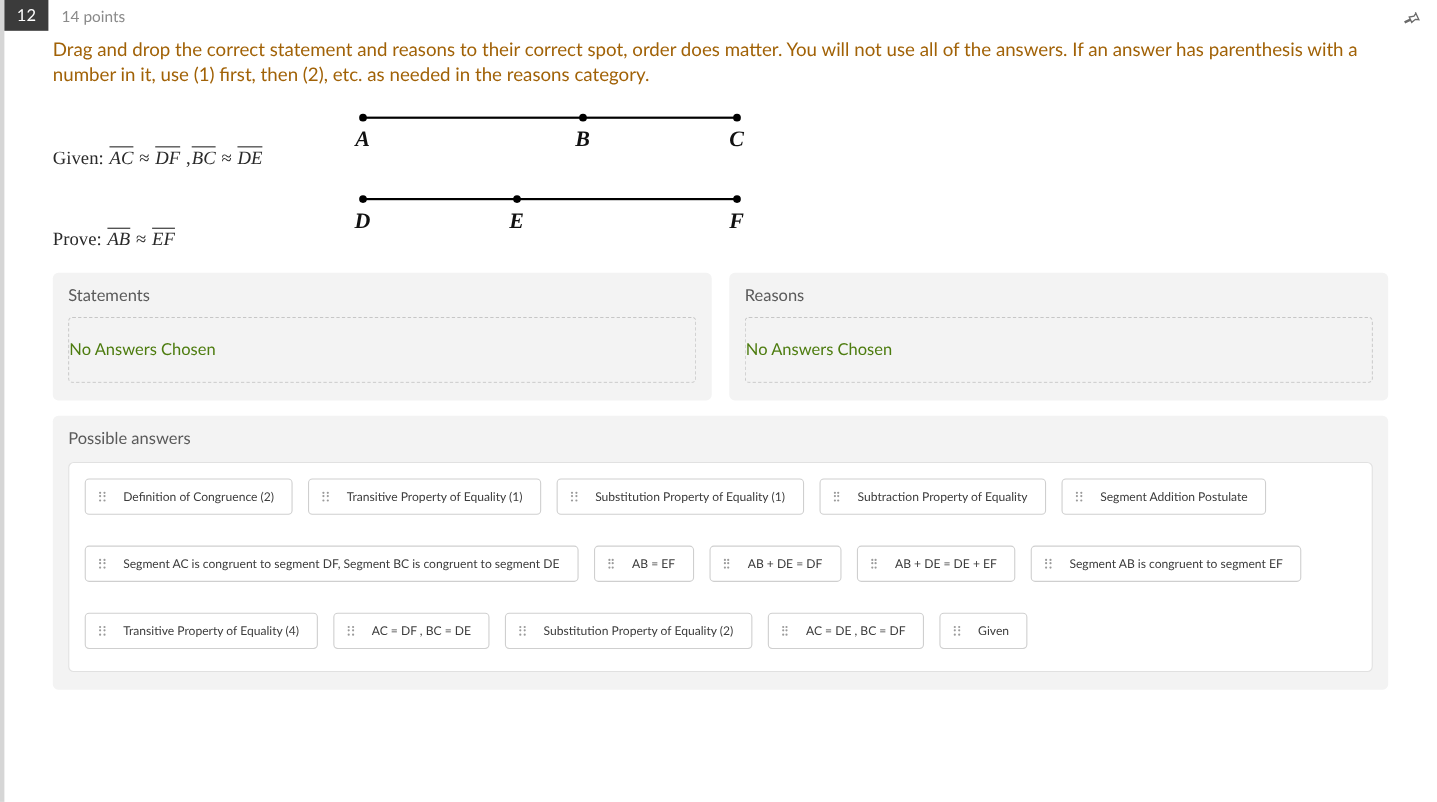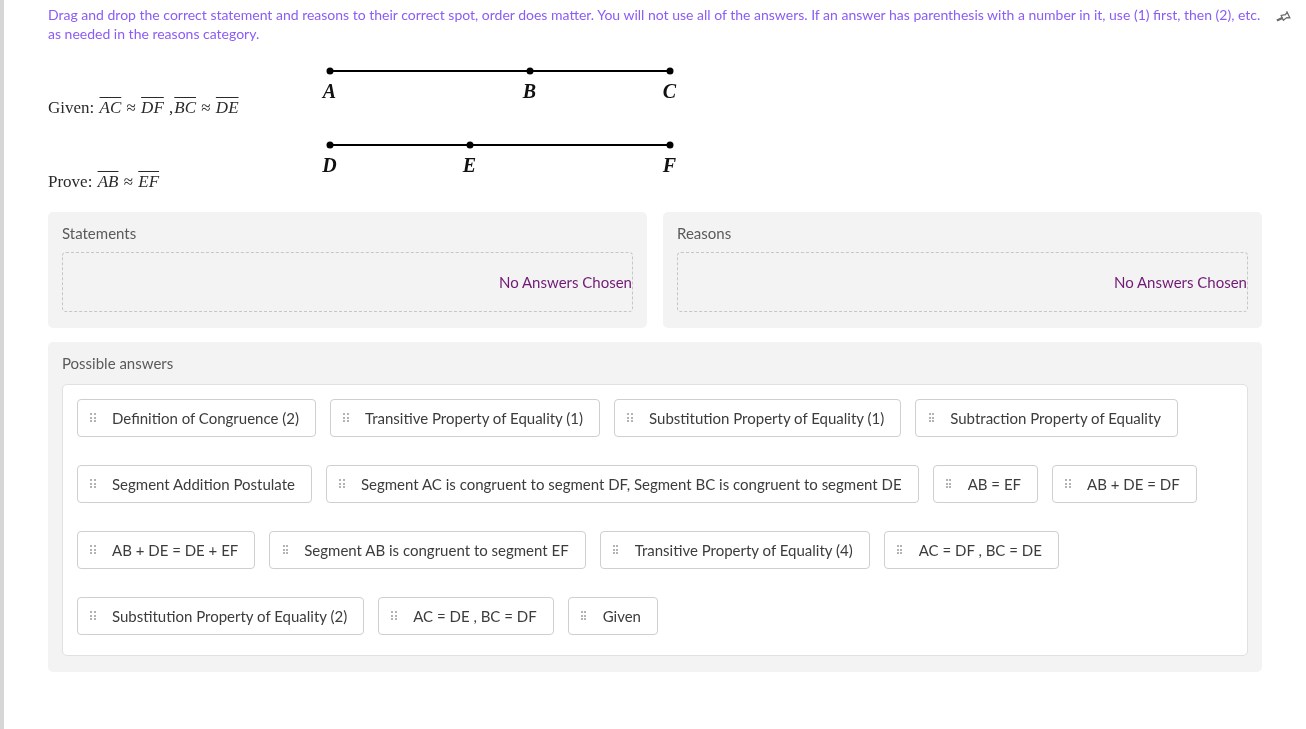--- a/index.html
+++ b/index.html
@@ -185,6 +185,10 @@
 
 <div class="wrap">
 
+  <div class="header-row">
+    <div class="qnum">12</div>
+    <div class="points">14 points</div>
+  </div>
 
   <span class="pin-icon">
     <svg viewBox="0 0 24 24" width="18" height="18" fill="none" stroke="currentColor" stroke-width="1.6">

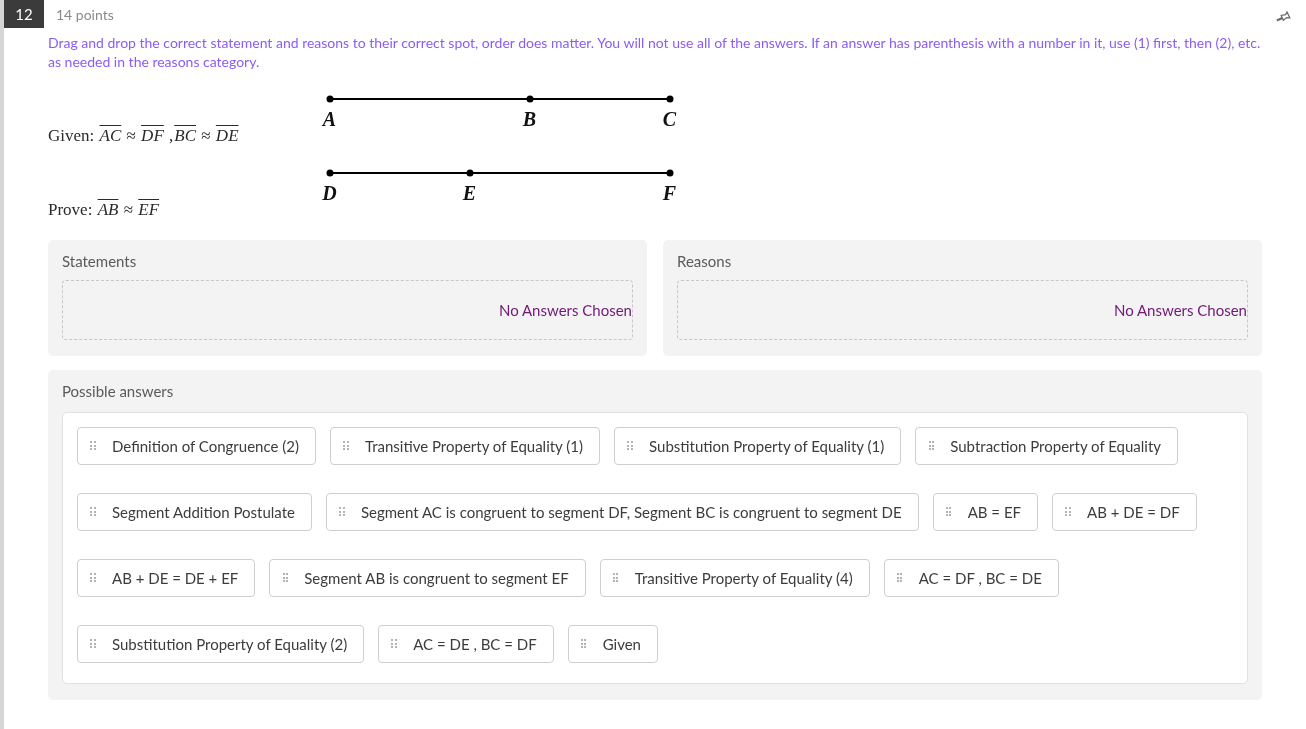--- a/index.html
+++ b/index.html
@@ -51,8 +51,8 @@
     padding: 0 44px 20px 44px;
   }
   .instructions {
-    color: #8b5cf6;
-    font-size: 14px;
+    color: #a16207;
+    font-size: 17px;
     line-height: 1.35;
     padding-top: 6px;
   }

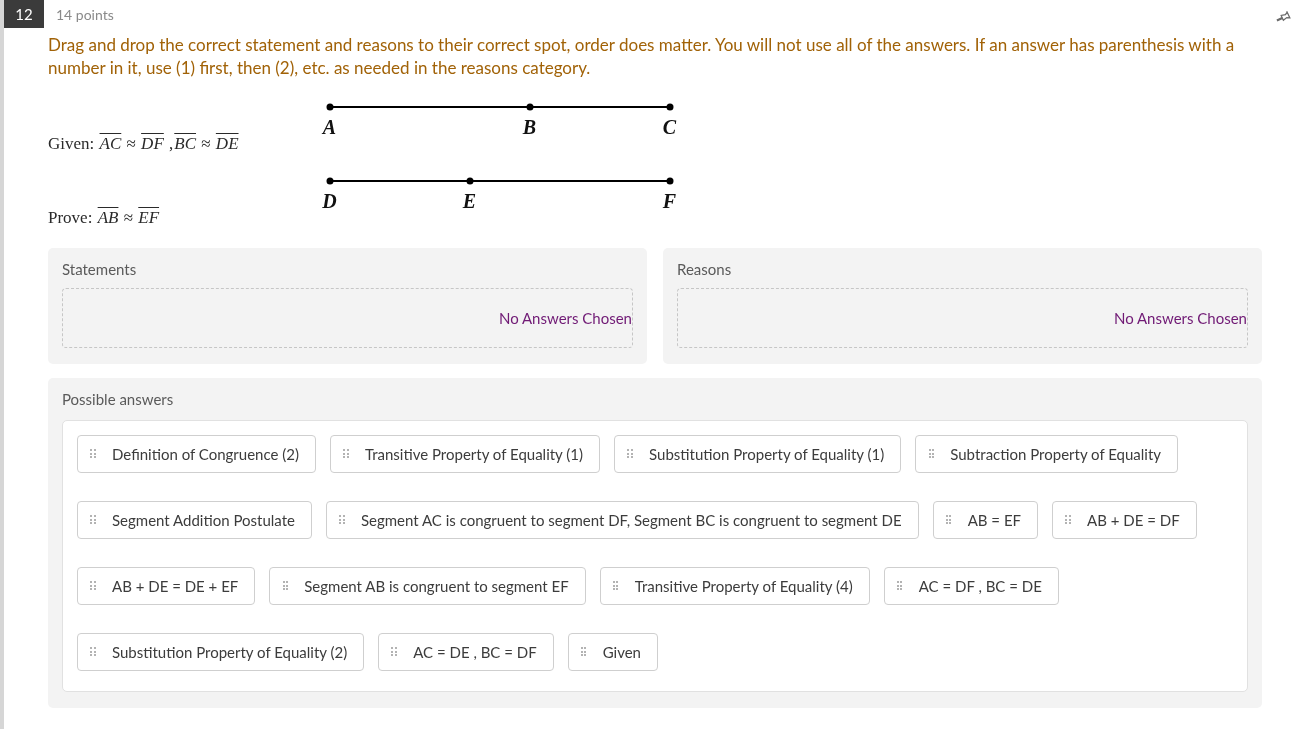--- a/index.html
+++ b/index.html
@@ -124,8 +124,8 @@
     height: 60px;
     display: flex;
     align-items: center;
-    justify-content: flex-end;
-    color: #701a75;
+    justify-content: flex-start;
+    color: #4d7c0f;
     font-size: 15px;
   }
   .possible {

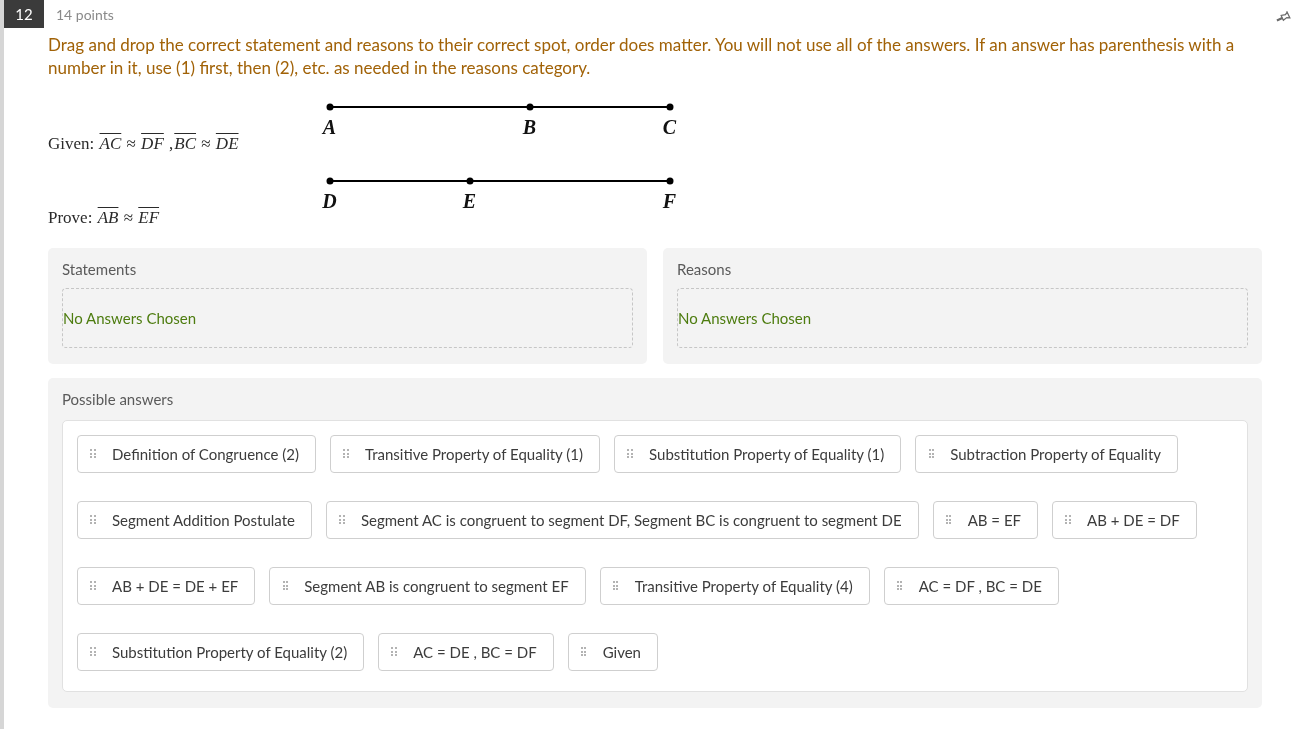--- a/index.html
+++ b/index.html
@@ -157,7 +157,7 @@
     border-radius: 4px;
     background: #fff;
     padding: 9px 16px 9px 10px;
-    font-size: 15px;
+    font-size: 11px;
     color: #3c3c3c;
     margin-bottom: 14px;
     cursor: grab;

